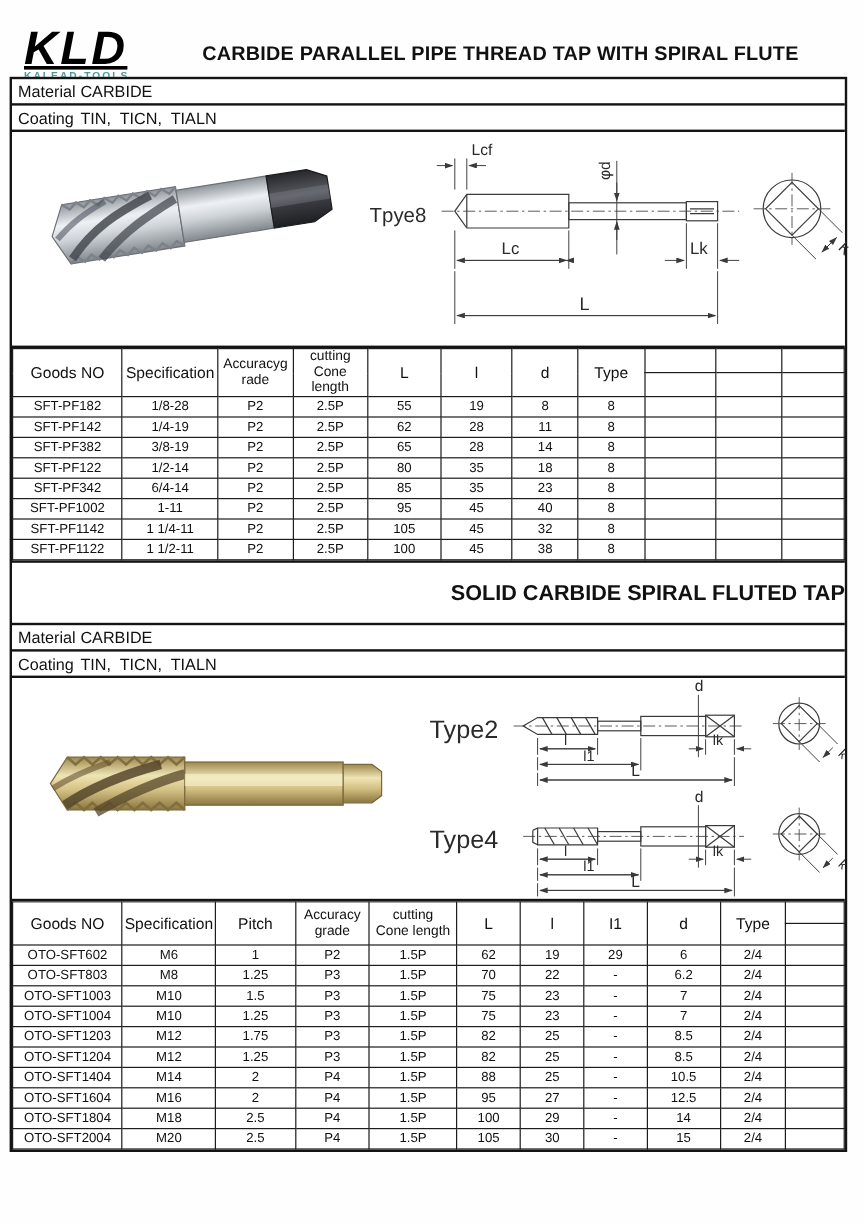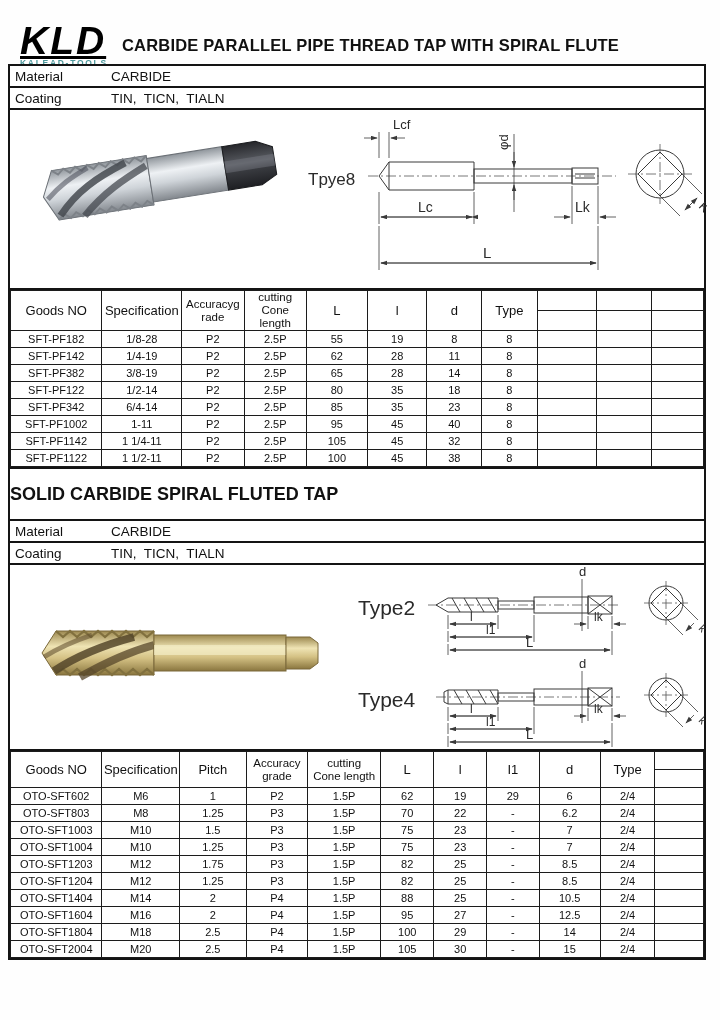--- a/index.html
+++ b/index.html
@@ -13,7 +13,7 @@
   .brand-kld { font-style:italic; font-weight:700; font-size:39px; line-height:30px;
                letter-spacing:2px; color:#000000;text-decoration:underline; }
   .brand-sub { font-size:8.5px; font-weight:700; letter-spacing:1.7px; color:#4E989C; margin-top:2px; }
-  .page-title { position:absolute; left:122px; top:36px; width:590px; text-align:left;
+  .page-title { position:absolute; left:122px; top:36px; width:590px; text-align:center;
                 font-size:16.5px; font-weight:700; letter-spacing:.2px; }
   
   .doc { position:absolute; left:8px; top:64px; width:698px; border:2px solid #141414; background:#fff; }

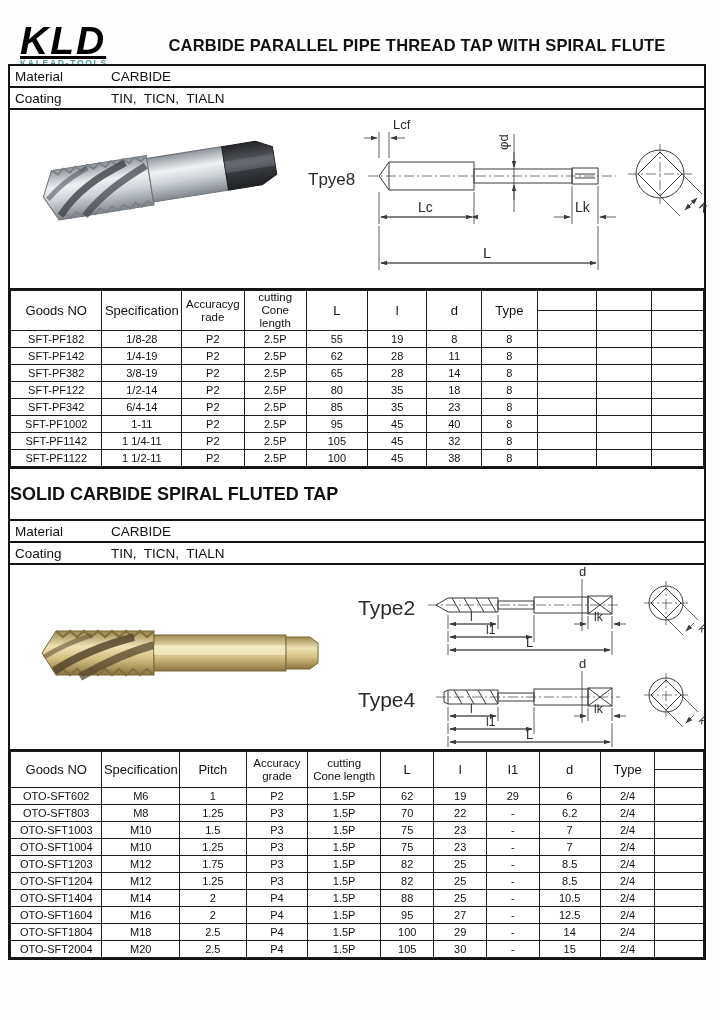--- a/index.html
+++ b/index.html
@@ -18,7 +18,7 @@
   
   .doc { position:absolute; left:8px; top:64px; width:698px; border:2px solid #141414; background:#fff; }
   .info-row { height:22px; border-bottom:2px solid #141414; display:flex; align-items:center;
-              padding-left:5px; font-size:13.5px;gap:44px; }
+              padding-left:5px; font-size:13.5px; }
   .info-label { width:52px; }
   .info-value { white-space:pre; }
   .fig { position:relative; border-bottom:2px solid #141414; background:#fff; }

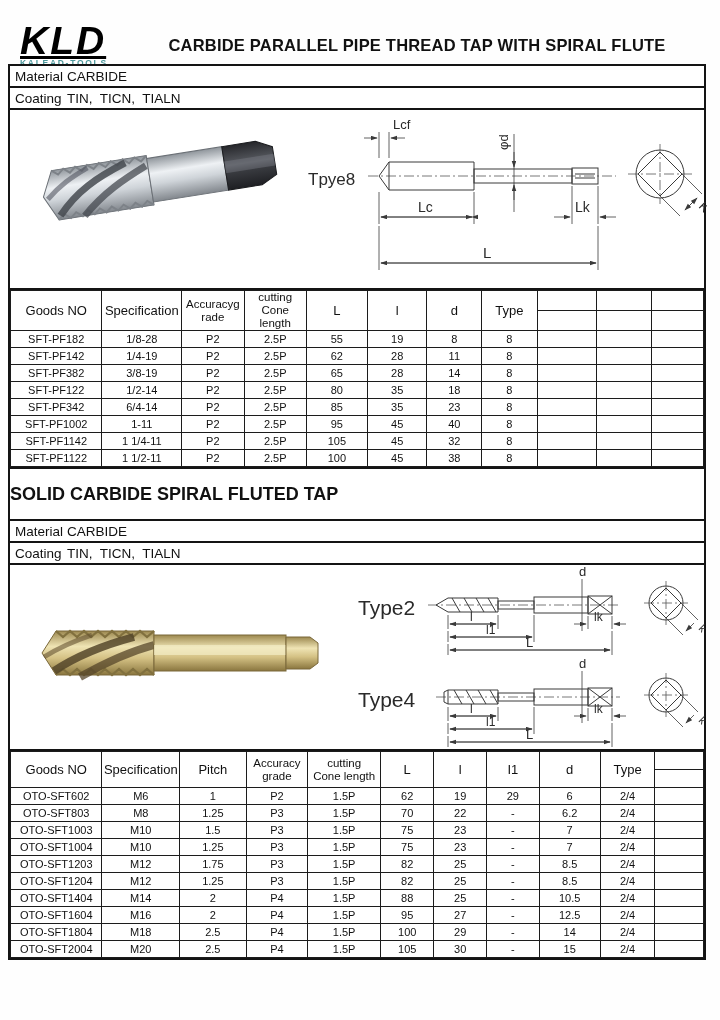--- a/index.html
+++ b/index.html
@@ -31,7 +31,7 @@
   .t2draw { position:absolute; left:338px; top:0px; }
   .t4draw { position:absolute; left:338px; top:92px; }
   .section-title { height:52px; border-bottom:2px solid #141414; display:flex; flex-direction:column;
-                   justify-content:center; text-align:left; font-size:18px; font-weight:700; line-height:25px; }
+                   justify-content:center; text-align:right; font-size:18px; font-weight:700; line-height:25px; }
   
   .tbl-wrap1 { border-bottom:2px solid #141414; }
   table.spec { width:100%; border-collapse:collapse; table-layout:fixed; }

